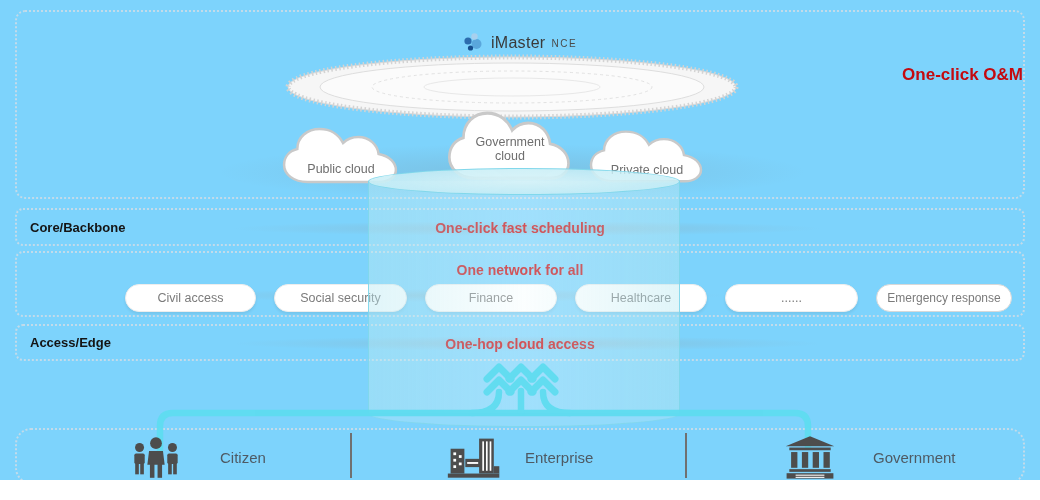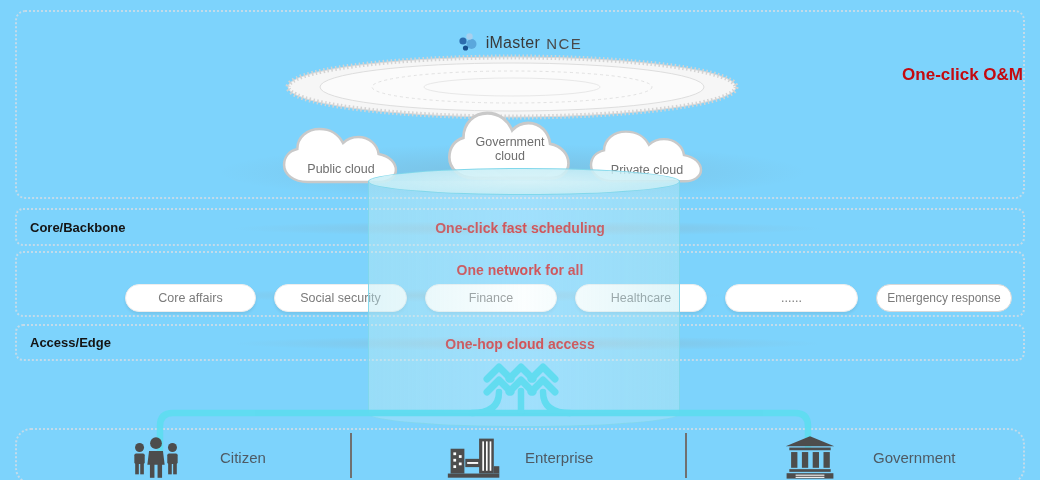--- a/index.html
+++ b/index.html
@@ -21,7 +21,7 @@
   
   .logo-row { position:absolute; left:0; top:20px; width:100%; display:flex; justify-content:center; align-items:center; gap:6px; }
   .logo-name { font-size:16px; color:#3a3a3a; letter-spacing:.3px; }
-  .logo-suffix { font-size:15px; color:#4a4a4a; letter-spacing:1.5px; margin-top:0; }
+  .logo-suffix { font-size:10px; color:#4a4a4a; letter-spacing:1.5px; margin-top:0; }
   .disc-svg { position:absolute; left:265px; top:42px; }
   .om-headline { position:absolute; left:0; top:53px; width:100%; text-align:right;
     font-size:17px; font-weight:bold; color:#c40a10; }

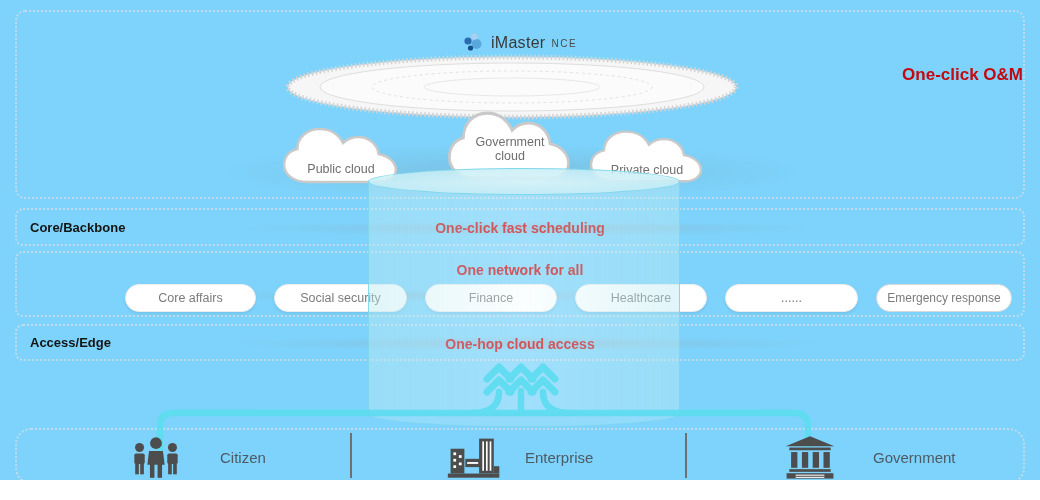--- a/index.html
+++ b/index.html
@@ -129,7 +129,7 @@
     <div class="swoosh" style="left:150px; top:36px; width:560px; height:13px; opacity:.8;"></div>
     <div class="row-headline">One network for all</div>
     <div class="pills">
-      <div class="pill w0">Core affairs</div>
+      <div class="pill w0">Civil access</div>
       <div class="pill w1">Social security</div>
       <div class="pill w2">Finance</div>
       <div class="pill w3">Healthcare</div>

